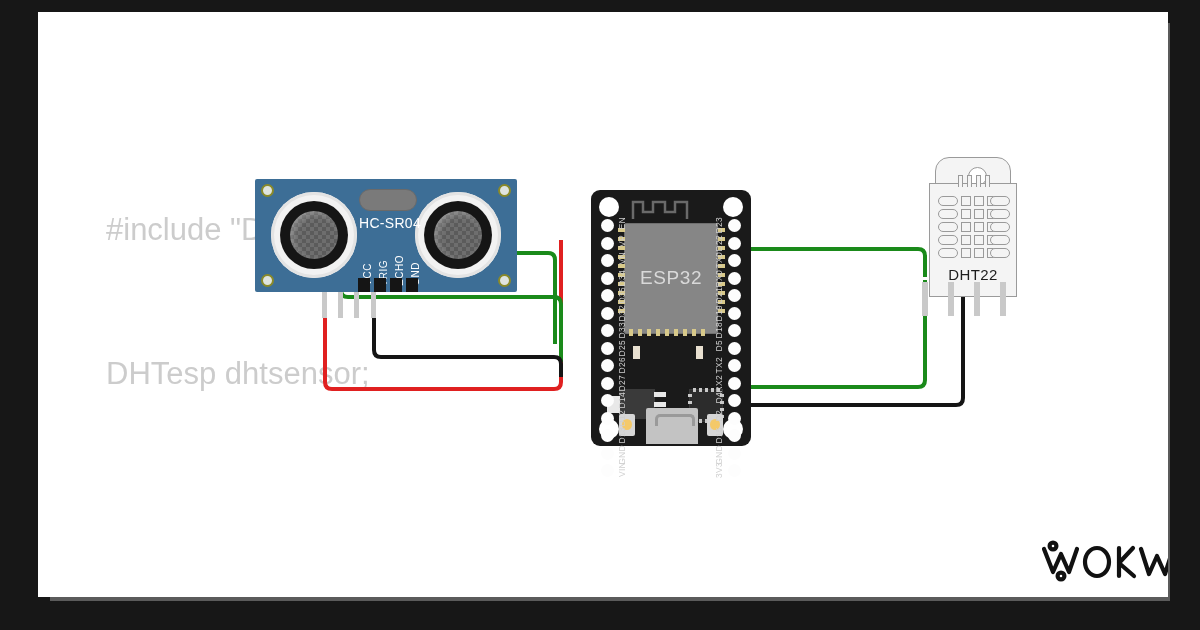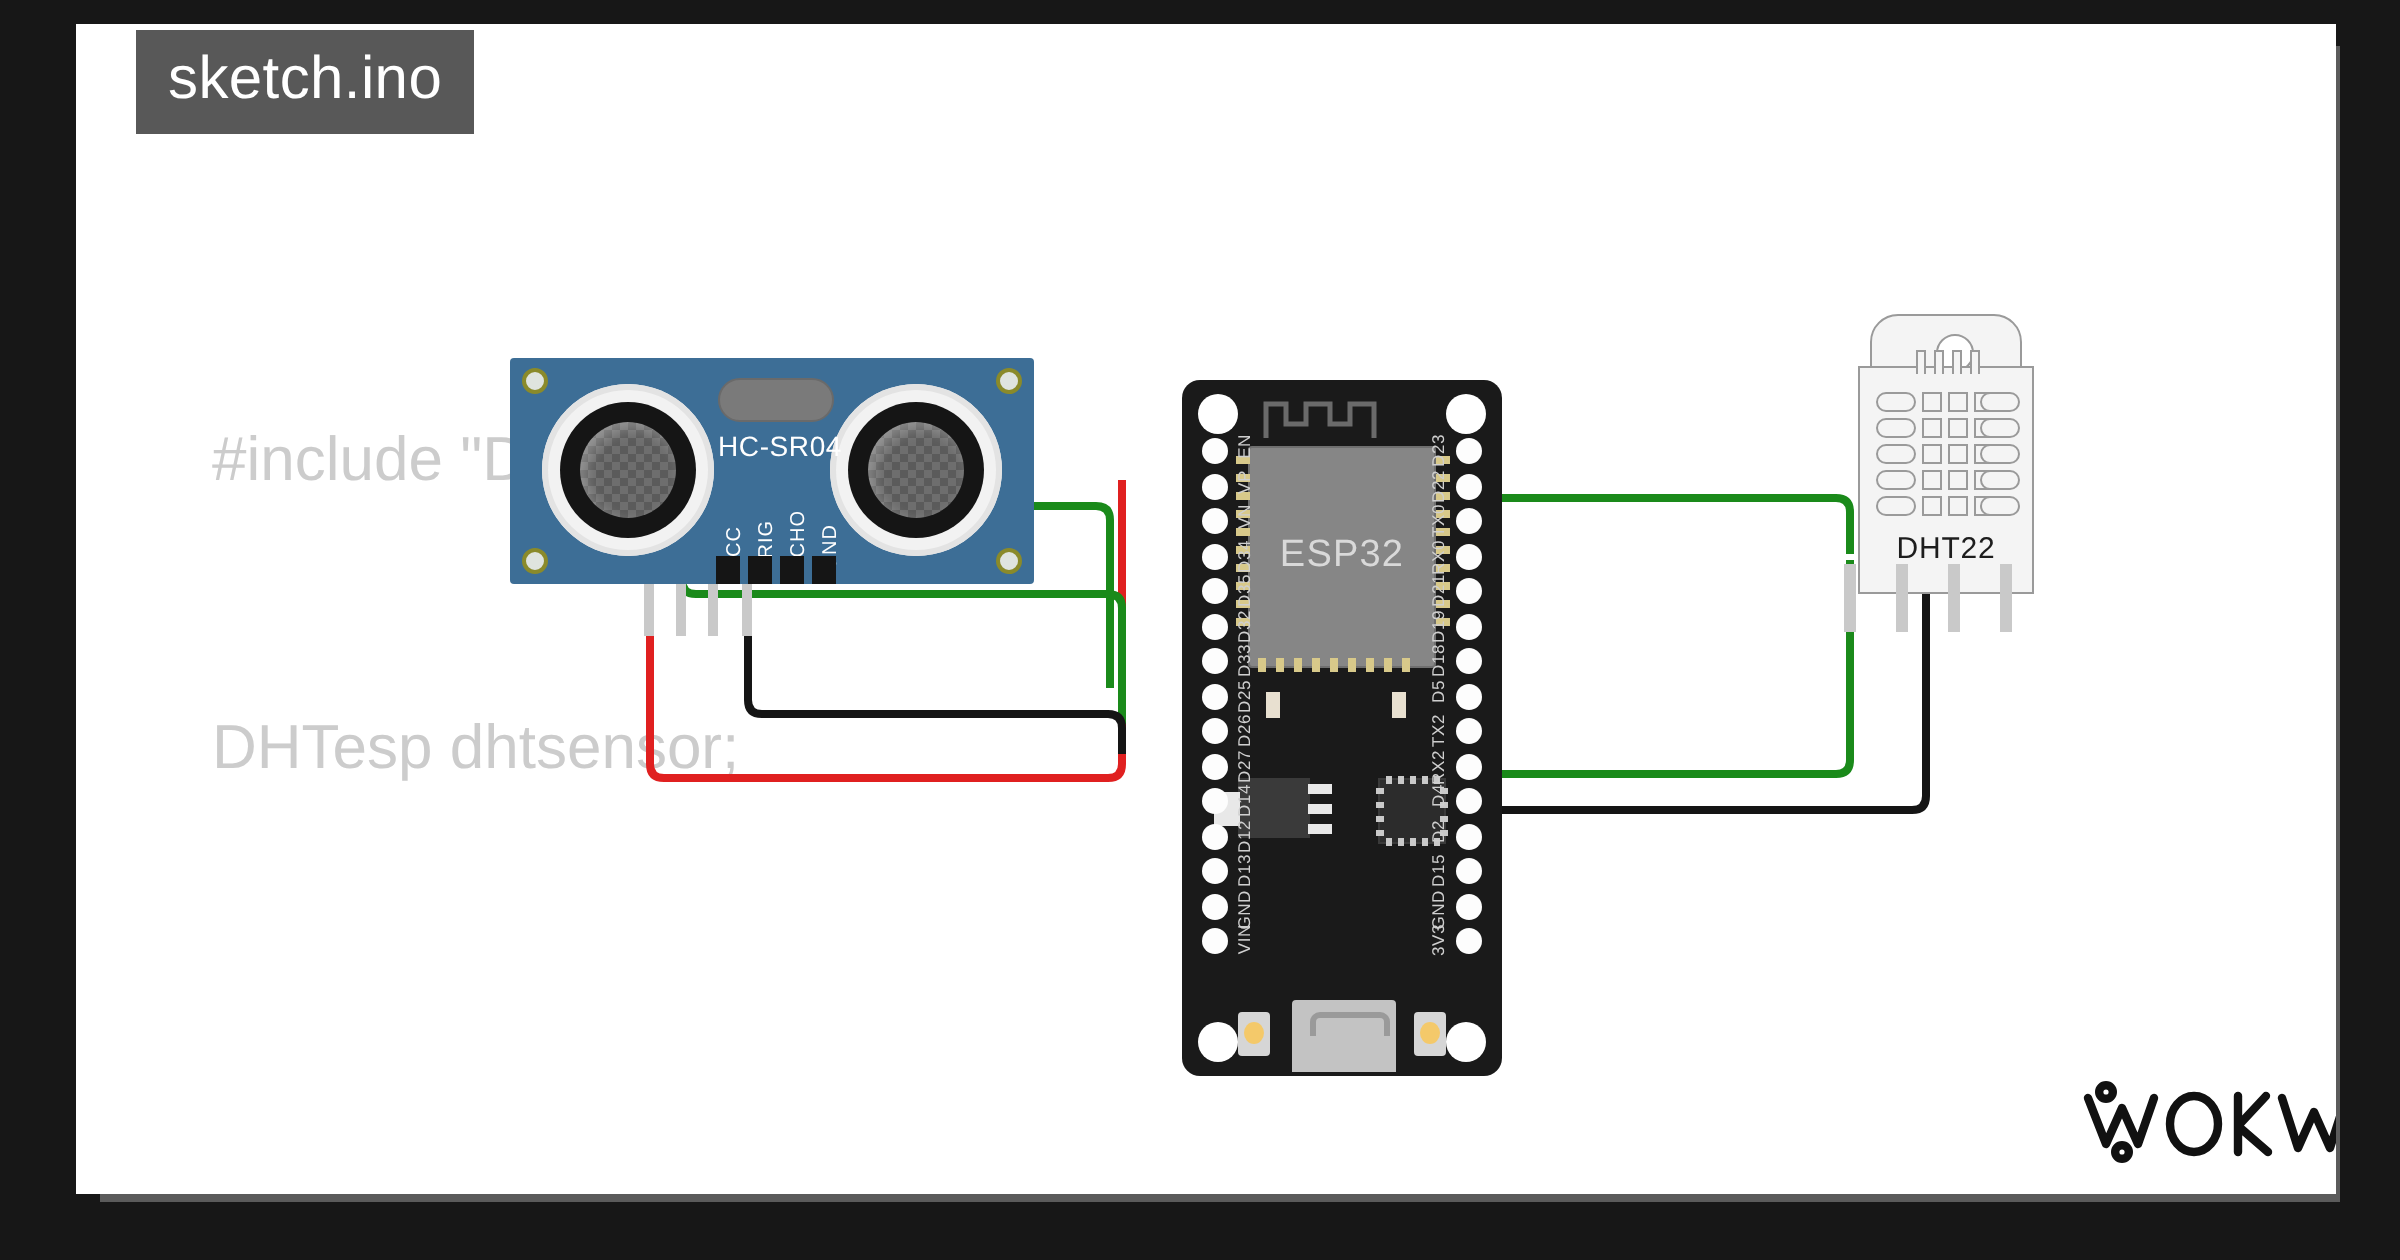--- a/index.html
+++ b/index.html
@@ -581,7 +581,6 @@
 
   </div>
 
-  <div class="tab">sketch.ino</div>
 
 </div>
 

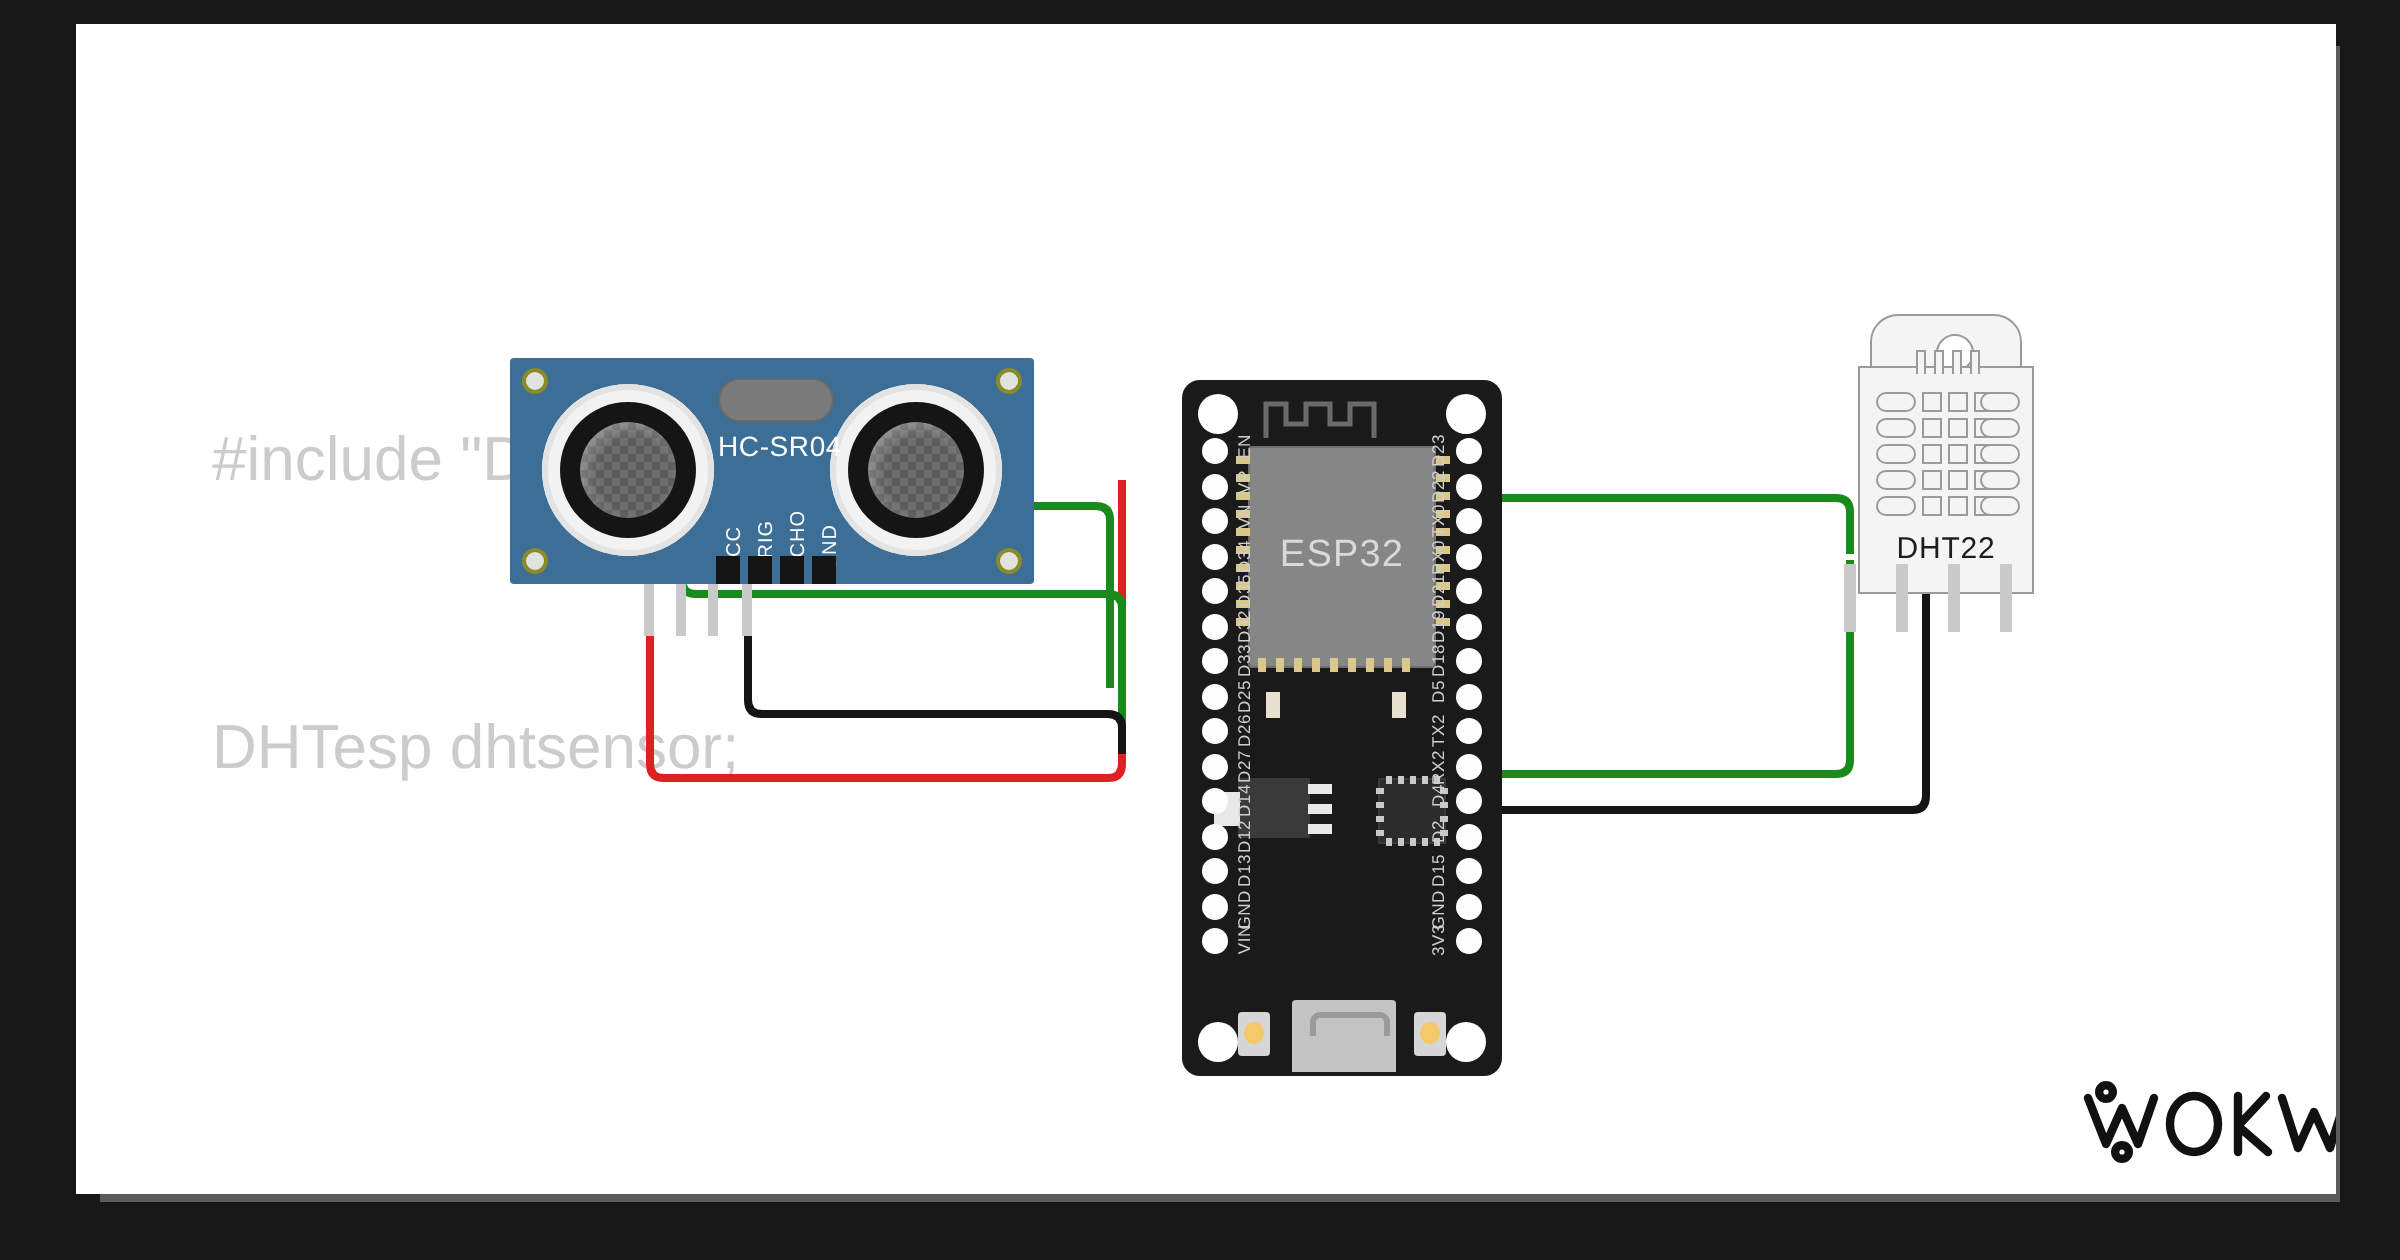--- a/index.html
+++ b/index.html
@@ -120,7 +120,7 @@
   
   .esp32 {
     position: absolute; left: 553px; top: 178px;
-    width: 160px; height: 348px;
+    width: 160px; height: 256px;
     background: #1a1a1a; border-radius: 9px;
   }
   .esp-hole {

